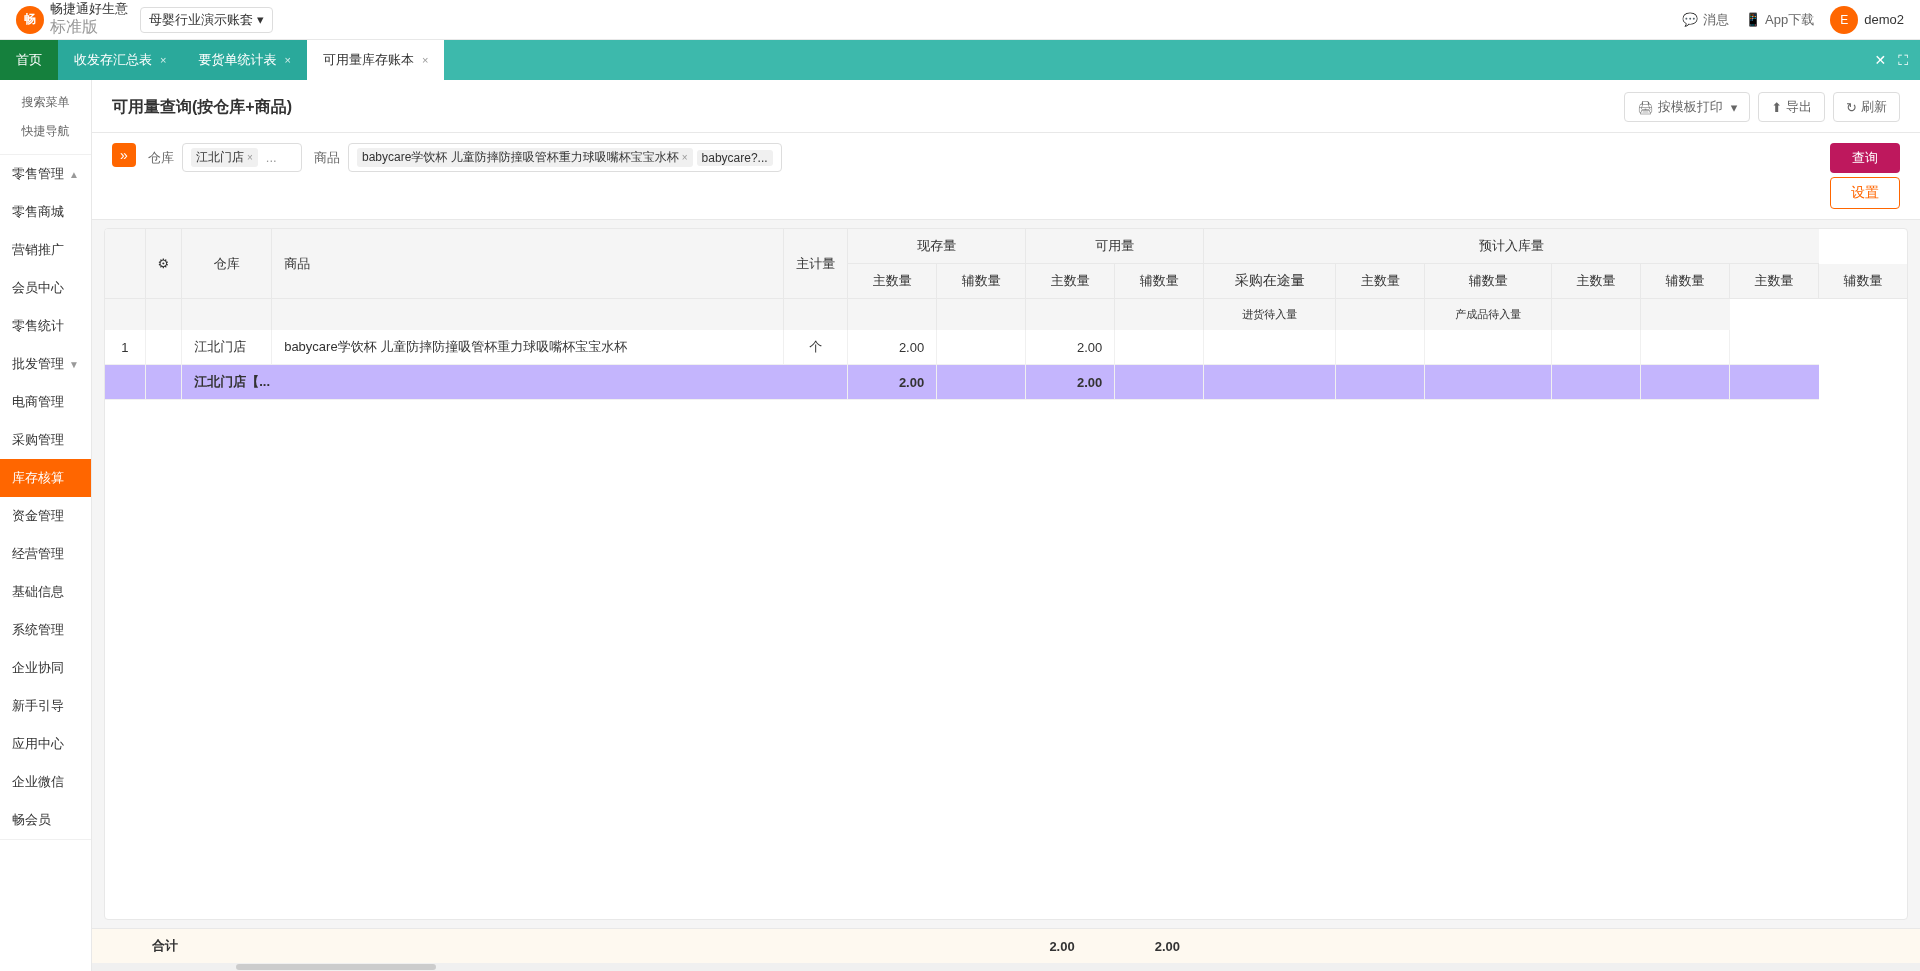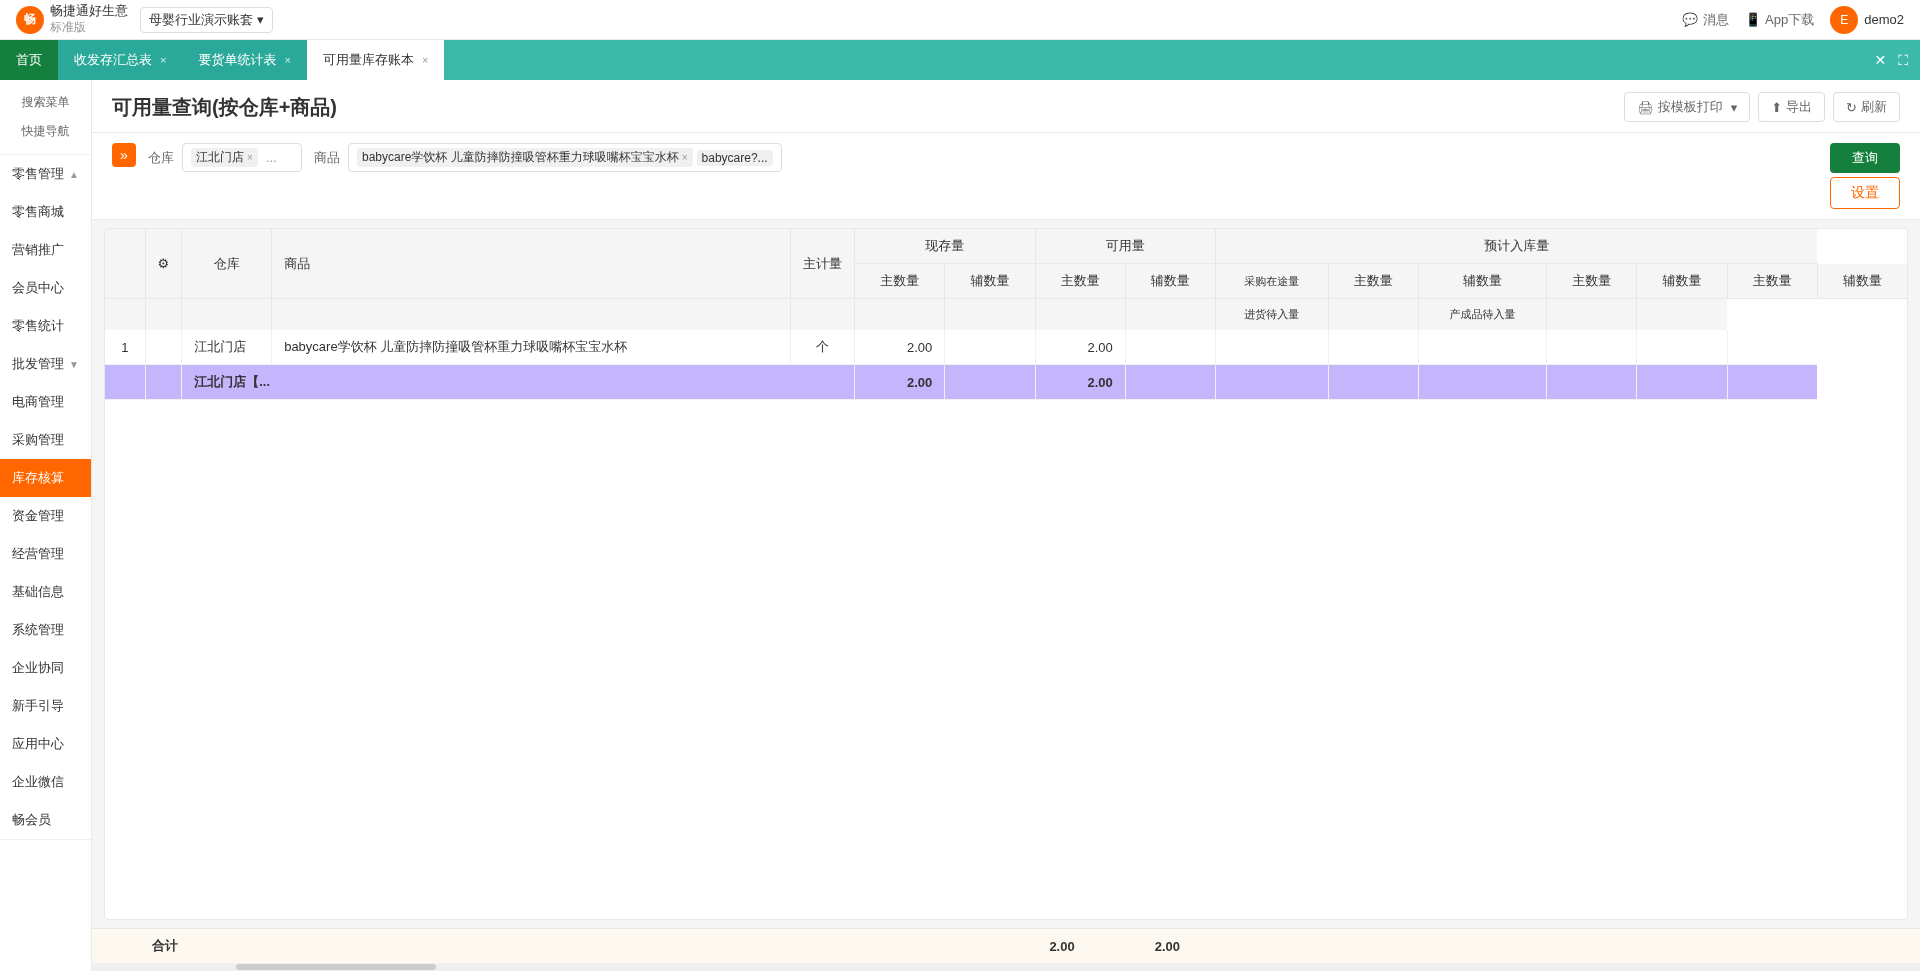--- a/index.html
+++ b/index.html
@@ -20,7 +20,7 @@
     .logo-area { display: flex; align-items: center; gap: 6px; }
     .logo-icon { width: 28px; height: 28px; background: #ff6600; border-radius: 50%; display: flex; align-items: center; justify-content: center; color: white; font-size: 12px; font-weight: bold; }
     .logo-text { font-size: 13px; color: #333; line-height: 1.2; }
-    .logo-sub { font-size: 12px; color: #999; }
+    .logo-sub { font-size: 16px; color: #999; }
     .industry-selector {
       display: flex; align-items: center; gap: 4px;
       border: 1px solid #ddd; border-radius: 4px;

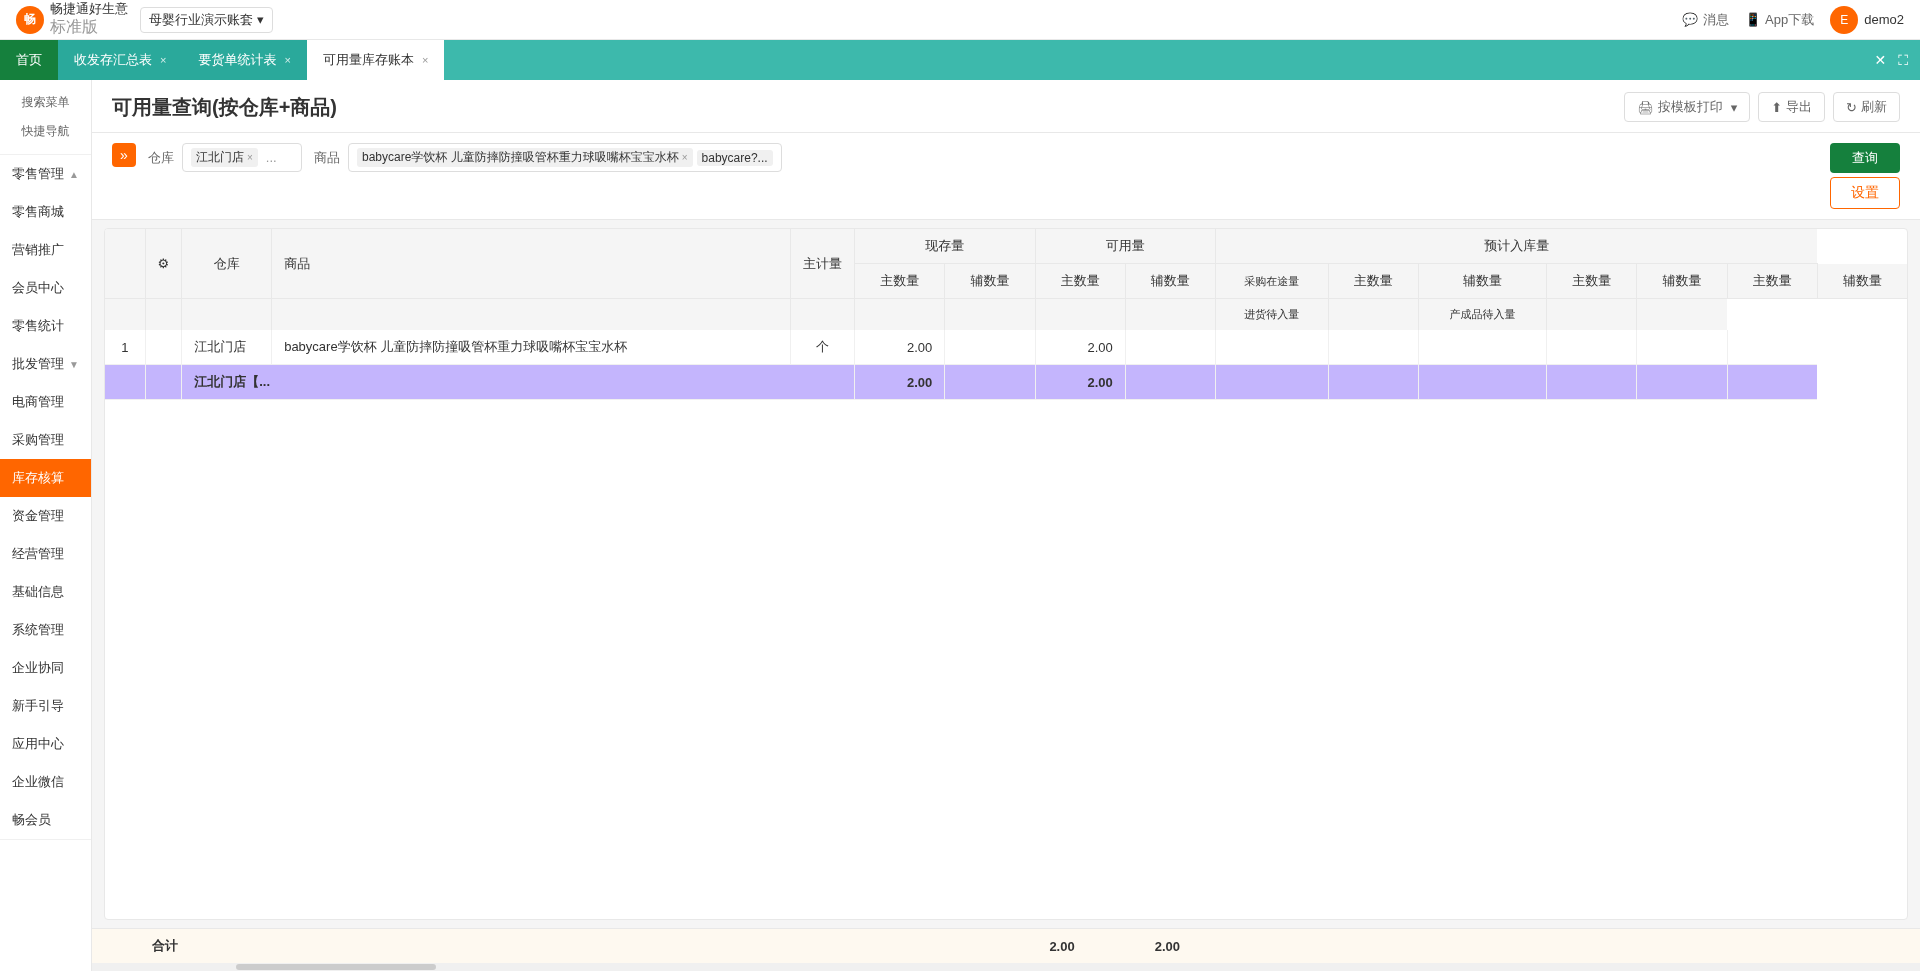--- a/index.html
+++ b/index.html
@@ -133,7 +133,7 @@
       border-bottom: 1px solid #e8e8e8;
       flex-shrink: 0;
     }
-    .page-title { font-size: 20px; color: #333; font-weight: bold; }
+    .page-title { font-size: 16px; color: #333; font-weight: bold; }
     .header-actions { display: flex; align-items: center; gap: 8px; }
     .header-btn {
       display: flex; align-items: center; gap: 4px;

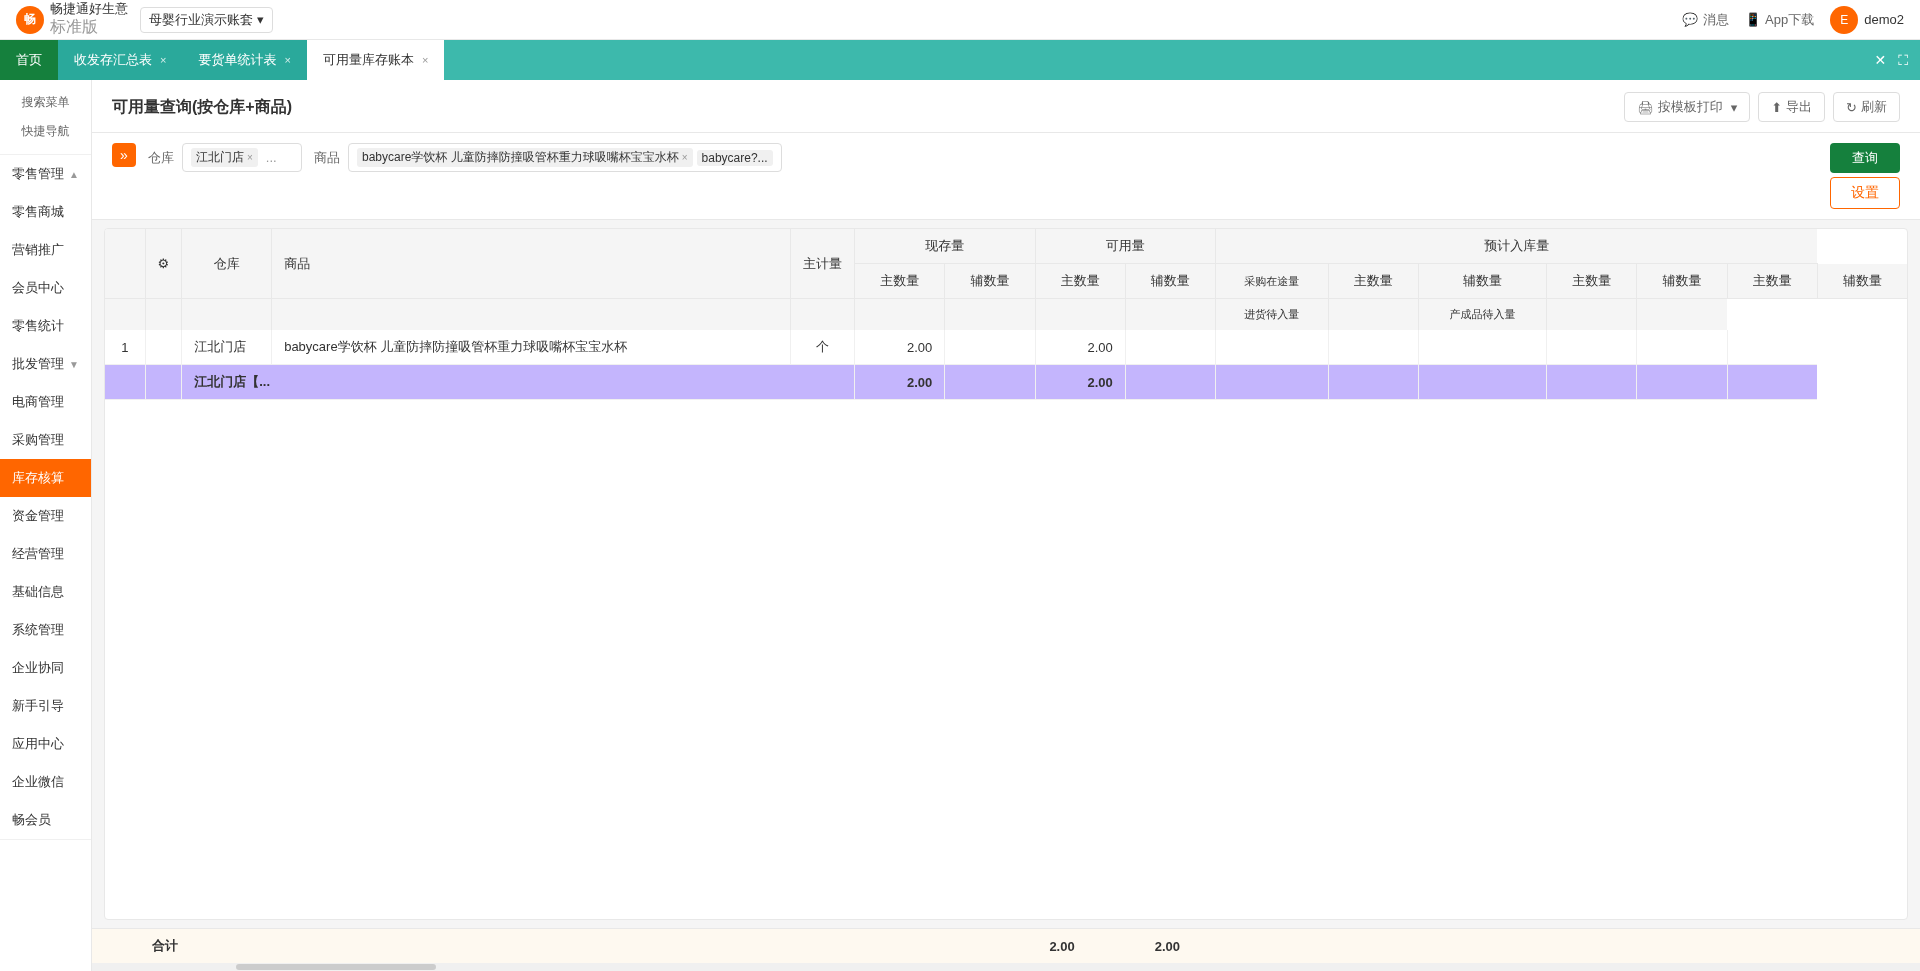--- a/index.html
+++ b/index.html
@@ -177,7 +177,7 @@
     .filter-tags-long { min-width: 420px; }
     .query-btn {
       padding: 6px 20px;
-      background: #15803d;
+      background: #be185d;
       color: white;
       border: none;
       border-radius: 4px;

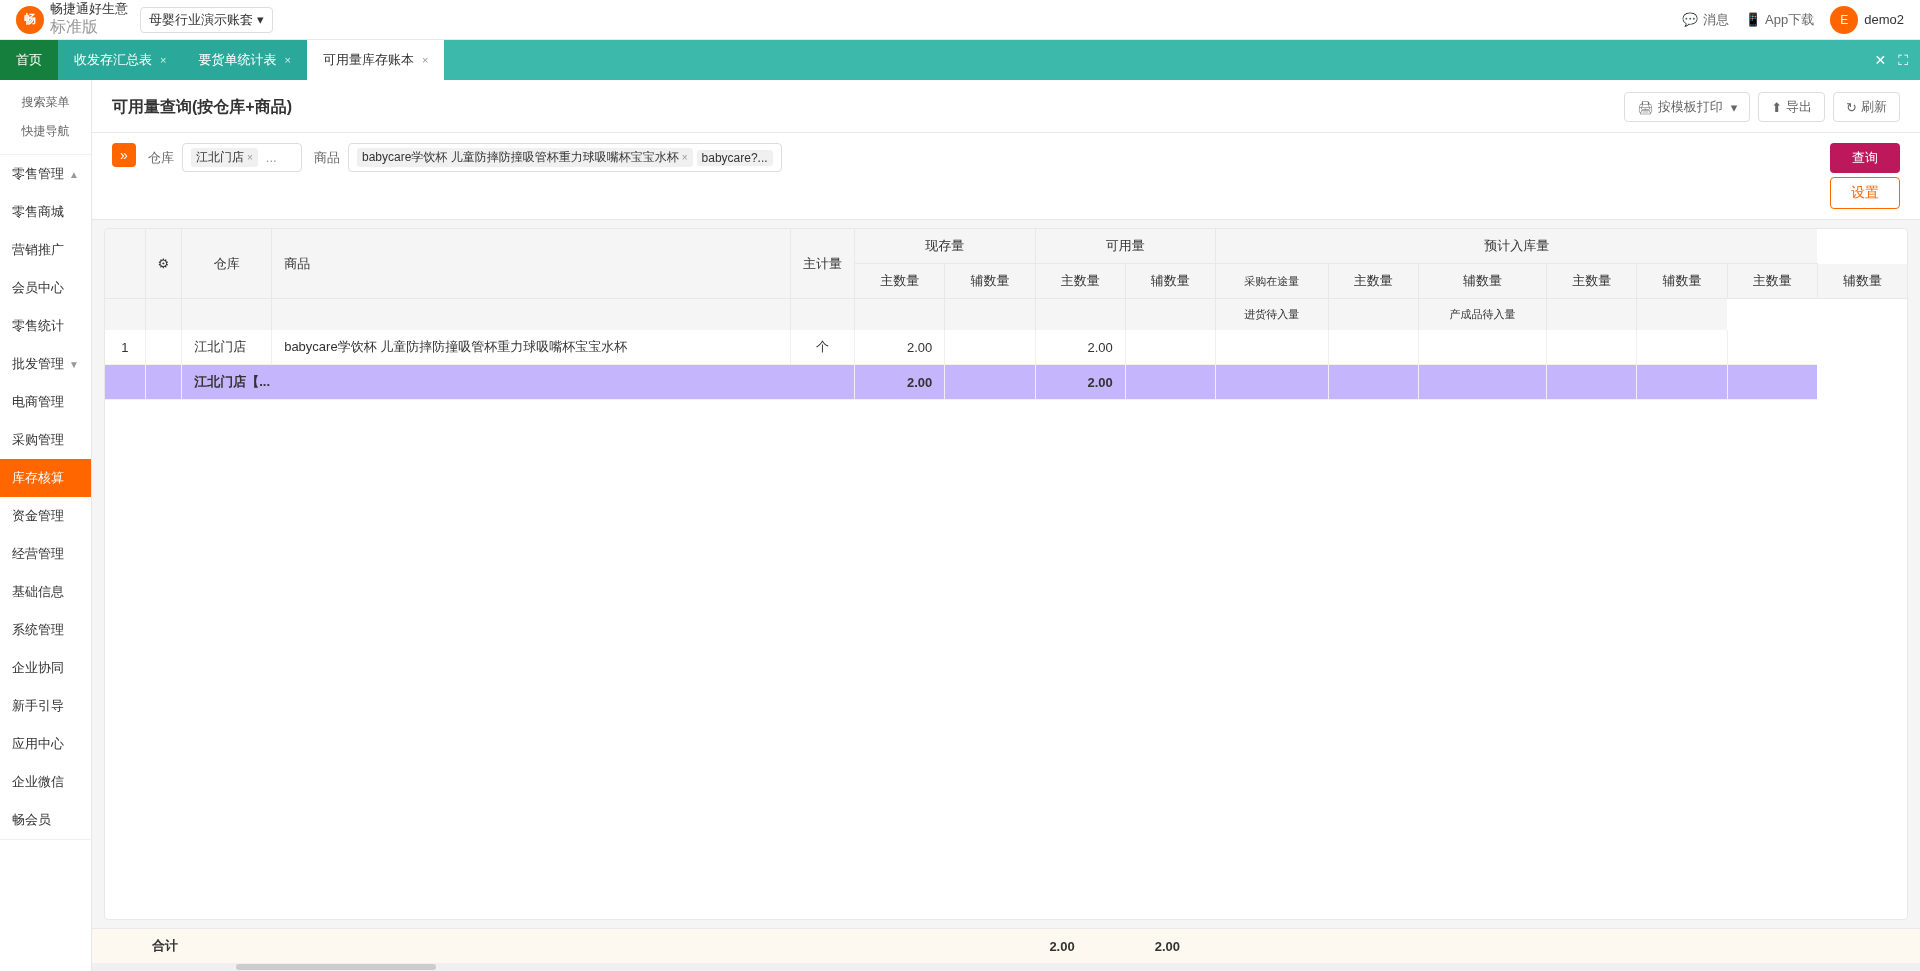--- a/index.html
+++ b/index.html
@@ -460,7 +460,7 @@
             <th>辅数量</th>
             <th>主数量</th>
             <th>辅数量</th>
-            <th style="font-size:11px;">采购在途量</th>
+            <th style="font-size:14px;">采购在途量</th>
             <th>主数量</th>
             <th>辅数量</th>
             <th>主数量</th>

